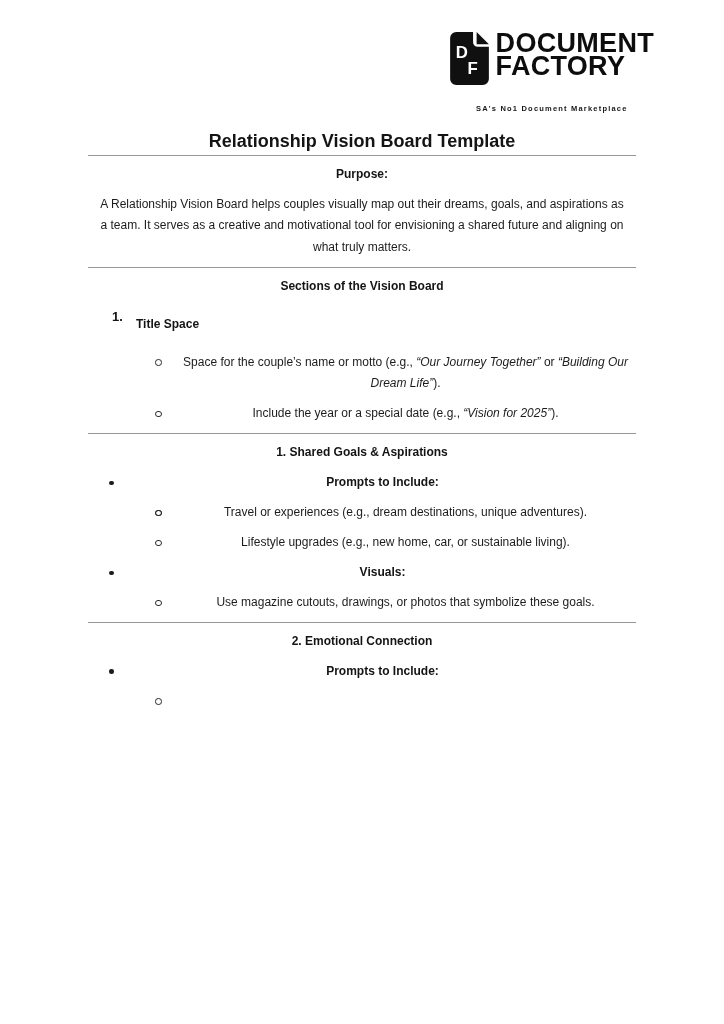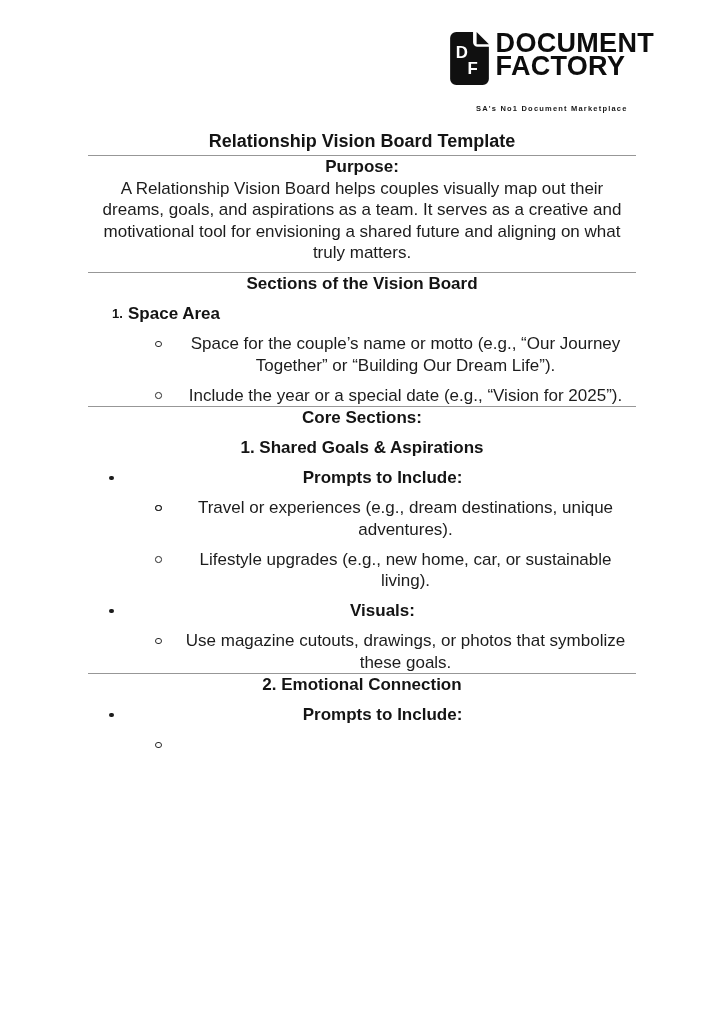--- a/index.html
+++ b/index.html
@@ -24,7 +24,7 @@
   .hr3 { margin:17.5px 0 20.5px 0; }
   .hr4 { margin:17.5px 0 21px 0; }
 
-  p { margin:0; font-size:17px; line-height:21.5px; }
+  p { margin:8px; font-size:12px; line-height:21.5px; }
   .h2 { font-weight:700; color:#141414; }
   .mt { margin-top:8.5px; }
   .mb { margin-bottom:8.5px; }

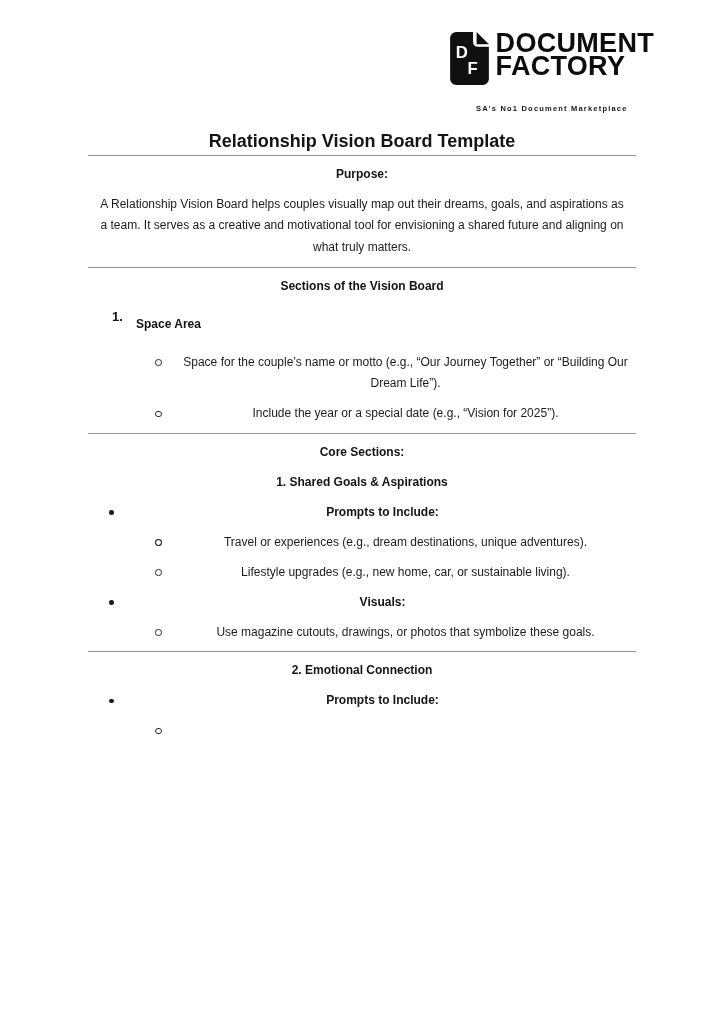--- a/index.html
+++ b/index.html
@@ -78,7 +78,7 @@
 
     <div class="num-item">
       <span class="num">1.</span>
-      <p class="h2">Space Area</p>
+      <p class="h2">Title Space</p>
     </div>
 
     <div class="b2">

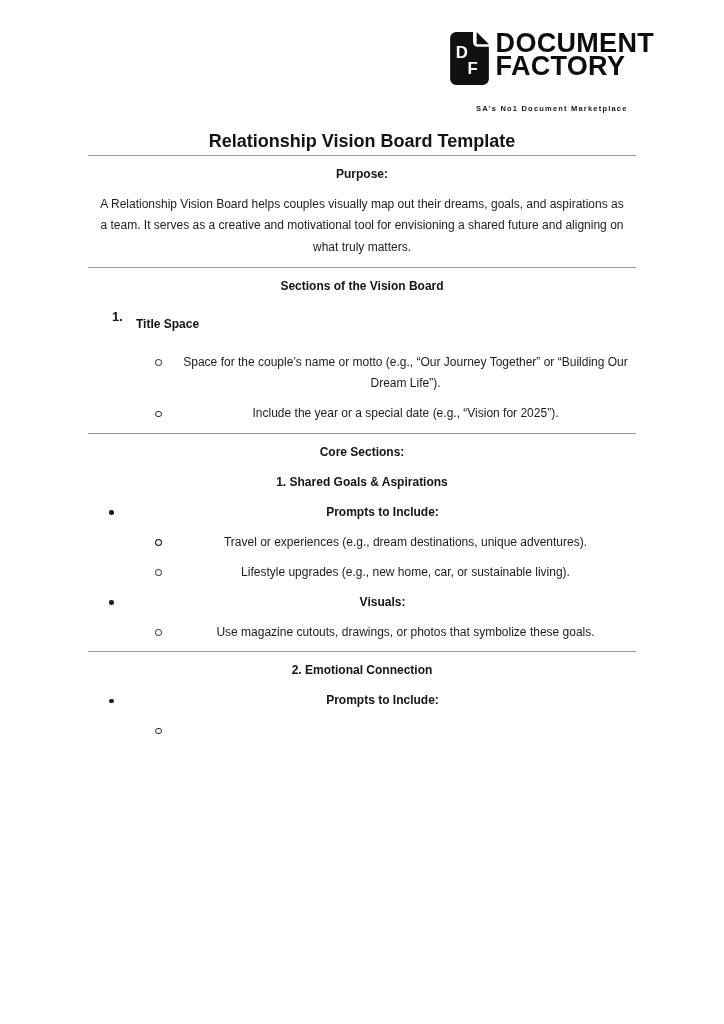--- a/index.html
+++ b/index.html
@@ -28,7 +28,7 @@
   .h2 { font-weight:700; color:#141414; }
   .mt { margin-top:8.5px; }
   .mb { margin-bottom:8.5px; }
-  .it { }
+  .it { font-style:italic; }
 
   
   .num-item { display:flex; padding-left:19px; margin-top:8.5px; }

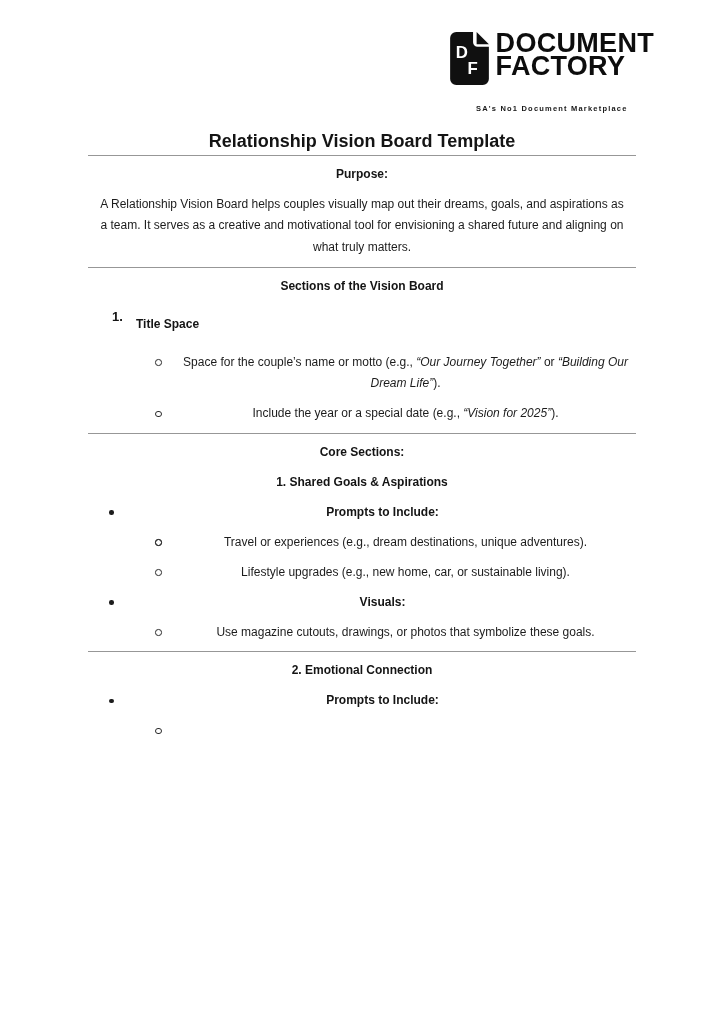--- a/index.html
+++ b/index.html
@@ -93,7 +93,6 @@
 
     <hr class="rule hr3">
 
-    <p class="h2">Core Sections:</p>
 
     <p class="h2 mt">1. Shared Goals &amp; Aspirations</p>
 

